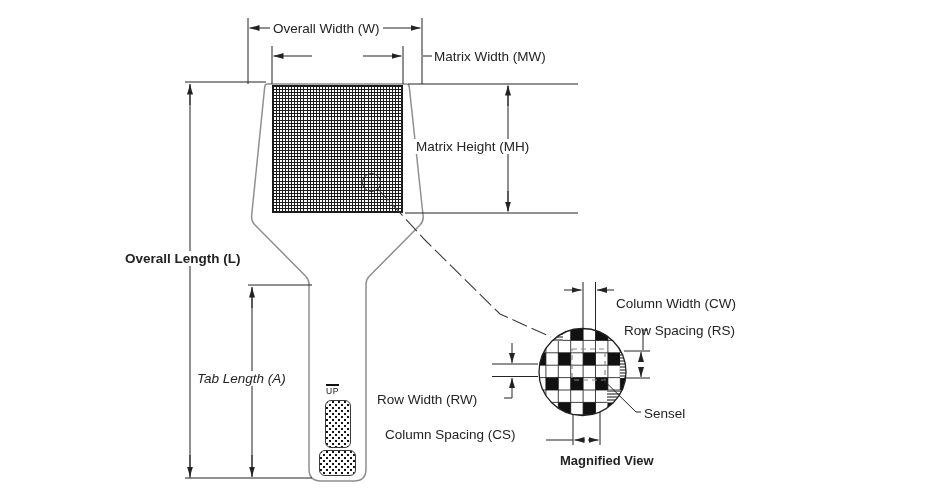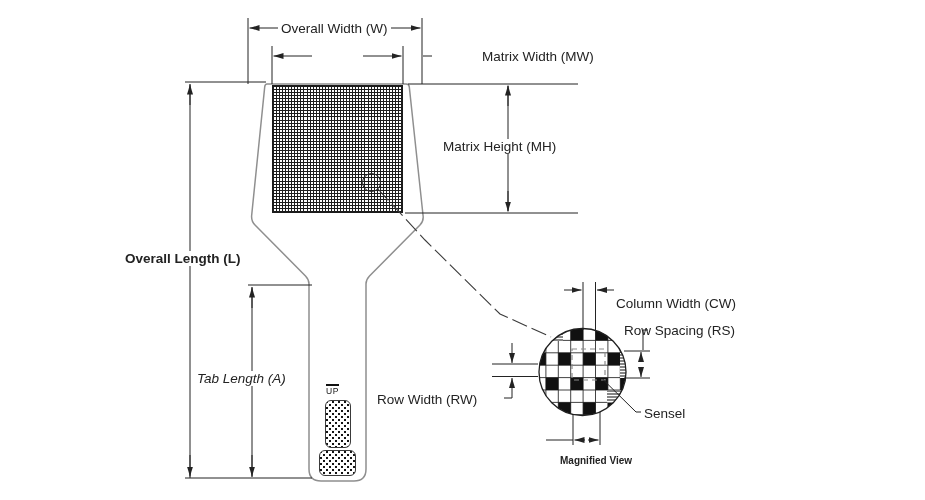--- a/index.html
+++ b/index.html
@@ -194,7 +194,7 @@
     <polyline class="dim" points="603,379.5 636,412 641,412"></polyline>
   </svg>
 
-  <div class="lbl occlude" style="left:270px;top:21px;margin-left:8px;">Overall Width (W)</div>
+  <div class="lbl occlude" style="left:270px;top:21px;">Overall Width (W)</div>
   <div class="lbl" style="left:434px;top:49px;margin-left:48px;">Matrix Width (MW)</div>
   <div class="lbl occlude" style="left:440px;top:139px;">Matrix Height (MH)</div>
   <div class="lbl occlude" style="left:122px;top:251px;font-weight:bold;">Overall Length (L)</div>

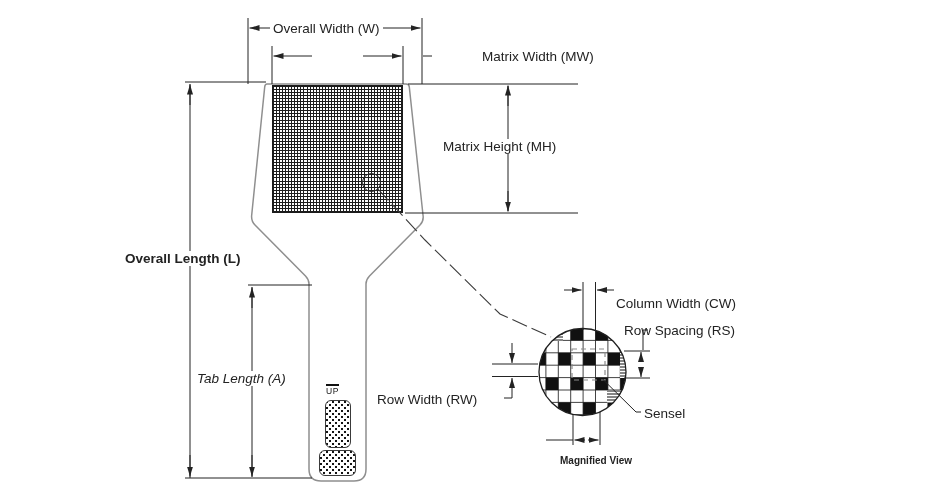--- a/index.html
+++ b/index.html
@@ -195,7 +195,7 @@
   </svg>
 
   <div class="lbl occlude" style="left:270px;top:21px;">Overall Width (W)</div>
-  <div class="lbl" style="left:434px;top:49px;margin-left:48px;">Matrix Width (MW)</div>
+  <div class="lbl" style="left:434px;top:49px;">Matrix Width (MW)</div>
   <div class="lbl occlude" style="left:440px;top:139px;">Matrix Height (MH)</div>
   <div class="lbl occlude" style="left:122px;top:251px;font-weight:bold;">Overall Length (L)</div>
   <div class="lbl occlude" style="left:194px;top:371px;font-style:italic;">Tab Length (A)</div>

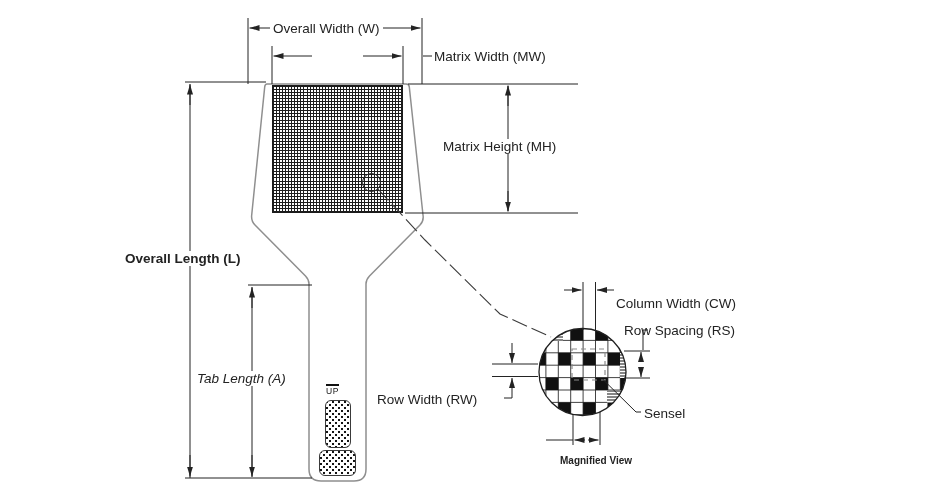--- a/index.html
+++ b/index.html
@@ -196,7 +196,7 @@
 
   <div class="lbl occlude" style="left:270px;top:21px;">Overall Width (W)</div>
   <div class="lbl" style="left:434px;top:49px;">Matrix Width (MW)</div>
-  <div class="lbl occlude" style="left:440px;top:139px;">Matrix Height (MH)</div>
+  <div class="lbl occlude" style="left:413px;top:139px;">Matrix Height (MH)</div>
   <div class="lbl occlude" style="left:122px;top:251px;font-weight:bold;">Overall Length (L)</div>
   <div class="lbl occlude" style="left:194px;top:371px;font-style:italic;">Tab Length (A)</div>
   <div class="lbl" style="left:616px;top:296px;">Column Width (CW)</div>

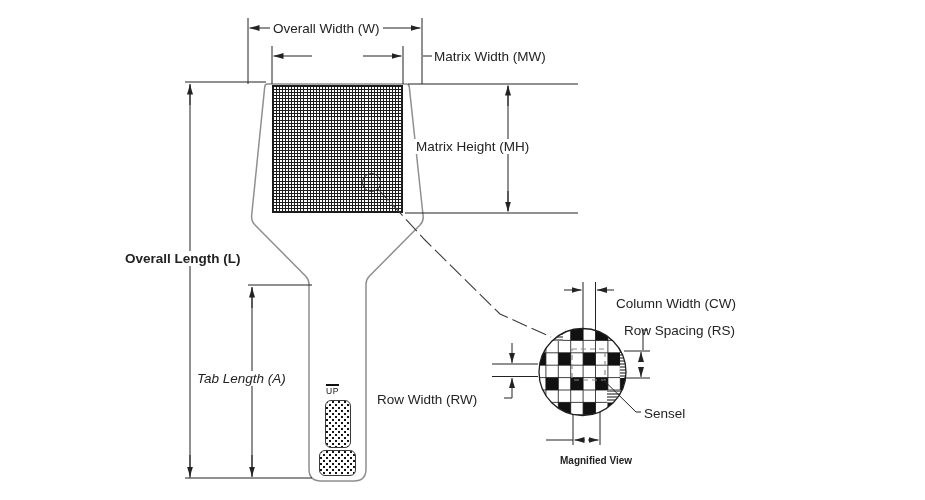--- a/index.html
+++ b/index.html
@@ -202,6 +202,7 @@
   <div class="lbl" style="left:616px;top:296px;">Column Width (CW)</div>
   <div class="lbl" style="left:624px;top:323px;">Row Spacing (RS)</div>
   <div class="lbl" style="left:377px;top:392px;">Row Width (RW)</div>
+  <div class="lbl" style="left:385px;top:427px;">Column Spacing (CS)</div>
   <div class="lbl" style="left:644px;top:406px;">Sensel</div>
   <div class="lbl small" style="left:552px;top:456px;">Magnified View</div>
 </div>

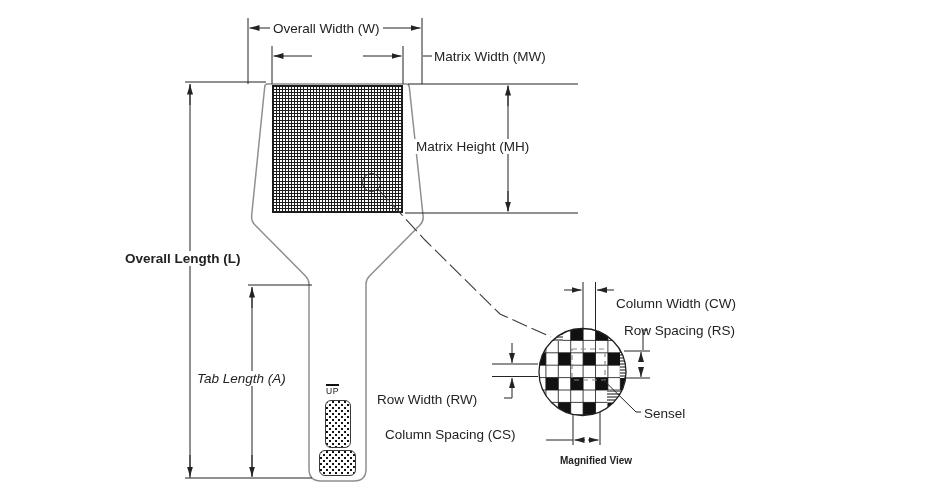--- a/index.html
+++ b/index.html
@@ -8,7 +8,7 @@
   .layer{position:absolute;left:0;top:0;}
   .lbl{position:absolute;font-size:13.5px;line-height:15px;color:#232323;white-space:nowrap;}
   .lbl.occlude{background:#ffffff;padding:0 3px;}
-  .lbl.small{font-size:10px;font-weight:bold;line-height:10px;padding-left:8px;}
+  .lbl.small{font-size:13px;font-weight:bold;line-height:10px;padding-left:8px;}
   #lbl-up{position:absolute;left:326px;top:387px;font-size:8.5px;font-weight:normal;
           letter-spacing:.5px;line-height:9px;color:#111;}
   #lbl-up::before{content:"";position:absolute;left:0;top:-3px;width:13px;height:1.5px;background:#111;}

